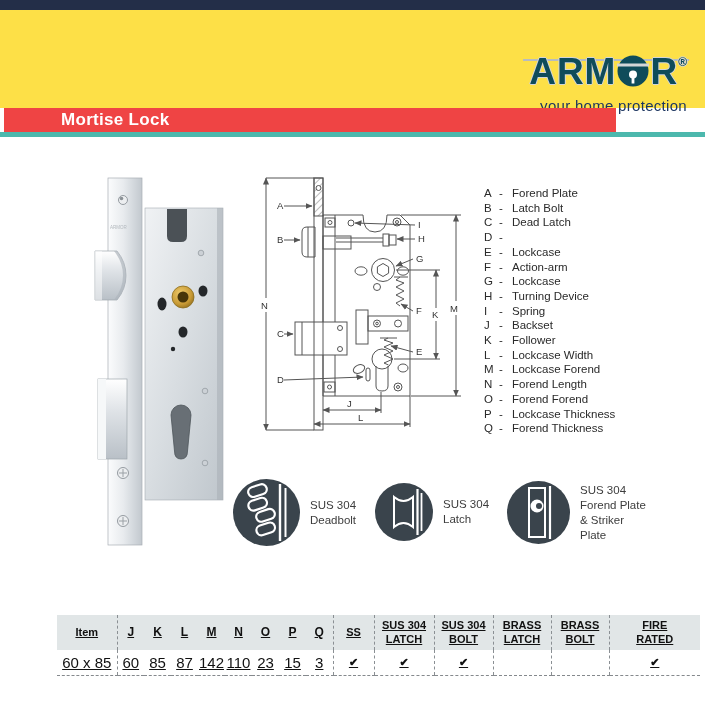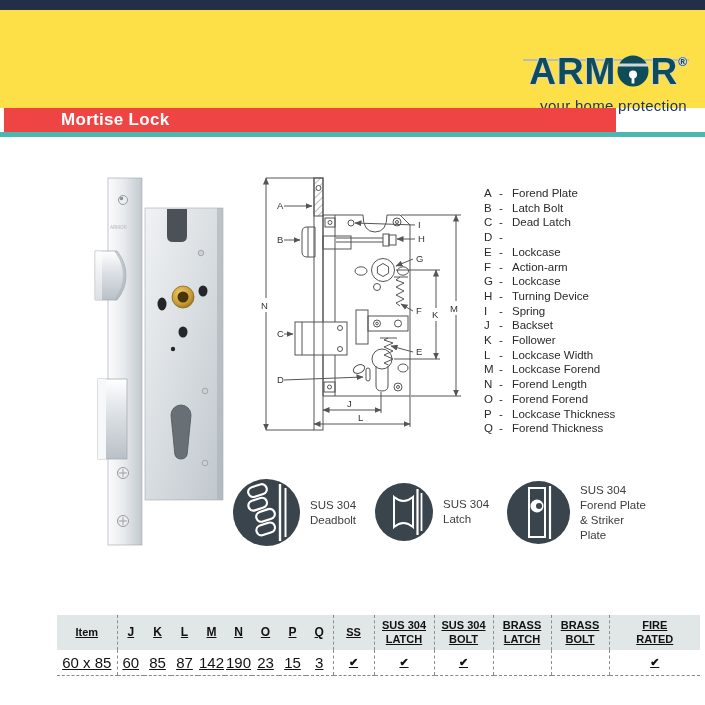--- a/index.html
+++ b/index.html
@@ -472,7 +472,7 @@
       <td>85</td>
       <td>87</td>
       <td>142</td>
-      <td>190</td>
+      <td>110</td>
       <td>23</td>
       <td>15</td>
       <td>3</td>

